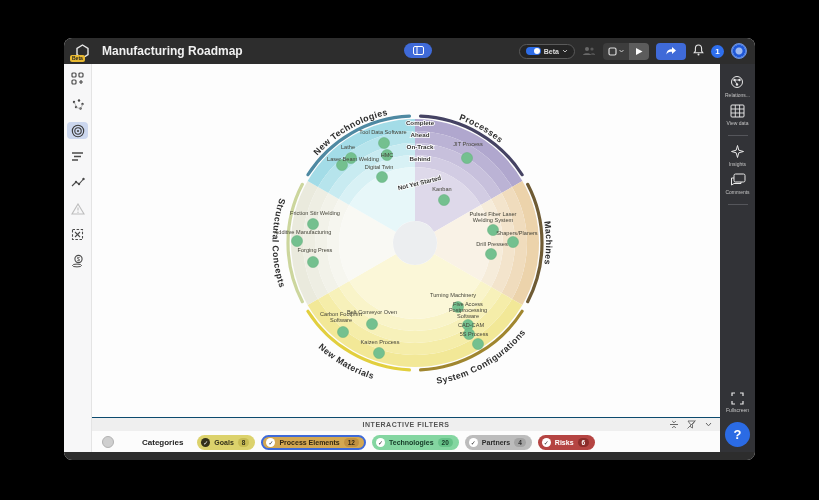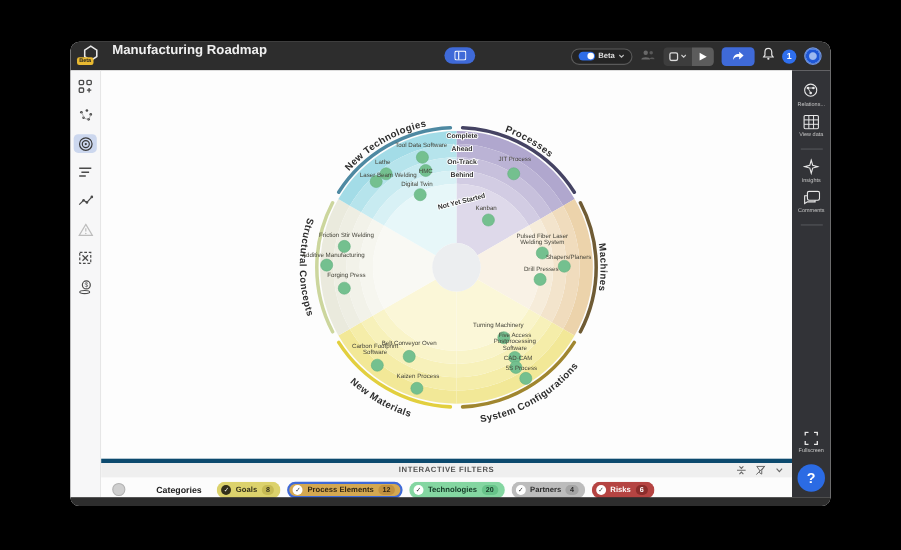--- a/index.html
+++ b/index.html
@@ -6,7 +6,7 @@
   html,body { width:819px; height:500px; background:#000; font-family:"Liberation Sans", sans-serif; overflow:hidden; }
   .window { position:absolute; left:64px; top:38px; width:691px; height:422px; background:#fff; border-radius:8px; overflow:hidden; }
   
-  .titlebar { position:absolute; left:0; top:0; width:100%; height:26px; background:#2d2d2d; display:flex; padding:0 8px; }
+  .titlebar { position:absolute; left:0; top:0; width:100%; height:26px; background:#2d2d2d; display:flex; align-items:center; padding:0 8px; }
   .logo-wrap { position:relative; width:20px; height:20px; display:flex; align-items:center; justify-content:center; }
   .beta-badge { position:absolute; left:-2px; bottom:-1px; background:#e8b931; color:#222; font-size:5px; font-weight:bold; padding:0 2px; border-radius:2px; line-height:7px; }
   .app-title { color:#f0f0f0; font-size:12px; font-weight:600; margin-left:10px; white-space:nowrap; }

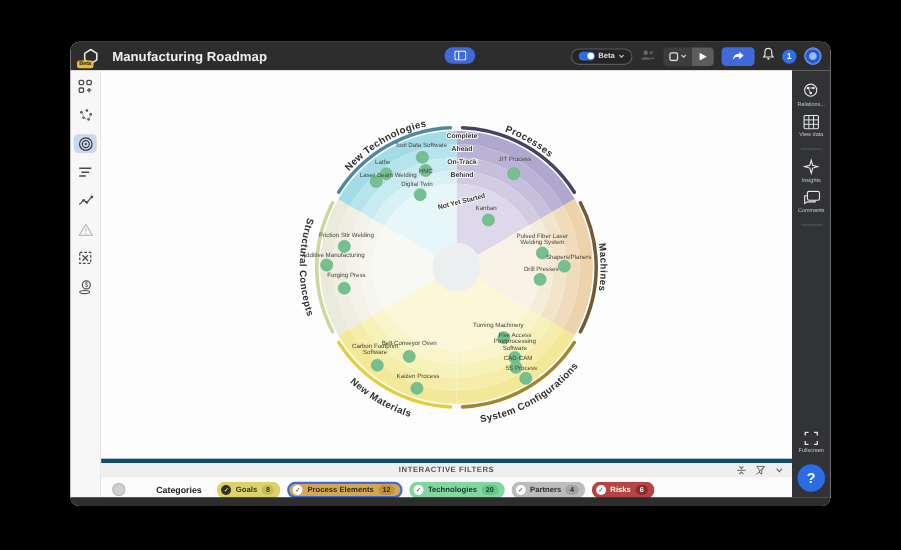--- a/index.html
+++ b/index.html
@@ -41,7 +41,7 @@
   .rr-bottom { margin-top:auto; display:flex; flex-direction:column; align-items:center; gap:5px; padding-bottom:5px; }
   .help-btn { width:25px; height:25px; border-radius:50%; background:#2b6be4; color:#fff; font-size:13px; font-weight:bold; display:flex; align-items:center; justify-content:center; }
   
-  .filter-panel { height:35px; border-top:4px solid #0c4a6e; }
+  .filter-panel { height:35px; border-top:1px solid #0c4a6e; }
   .filter-head { height:13px; background:#efefef; display:flex; align-items:center; position:relative; }
   .filter-title { flex:1; text-align:center; font-size:7px; font-weight:bold; color:#555; letter-spacing:.5px; }
   .fh-icons { position:absolute; right:8px; top:0; height:13px; display:flex; align-items:center; gap:9px; color:#666; }

